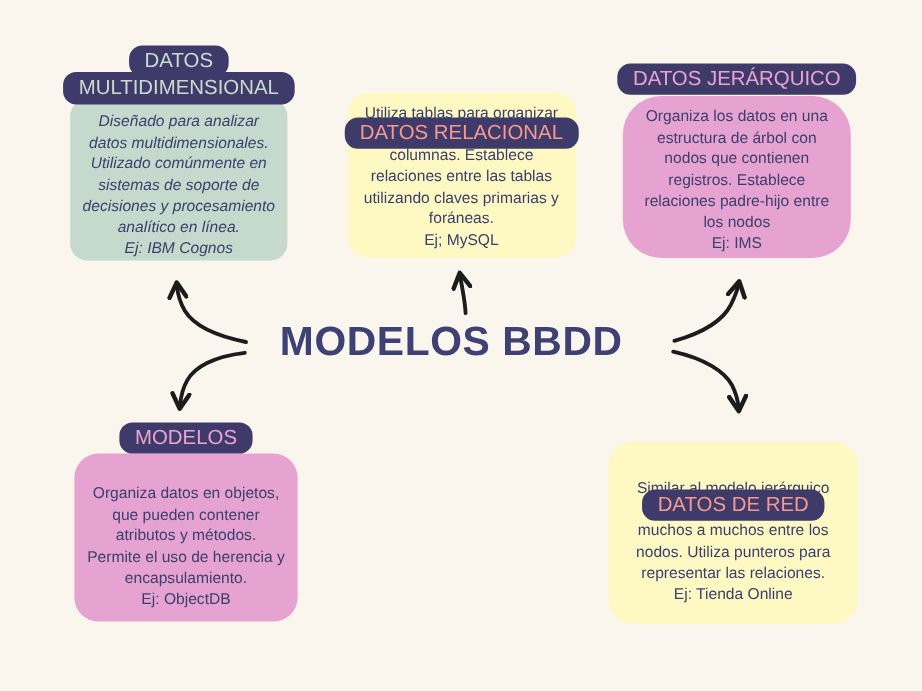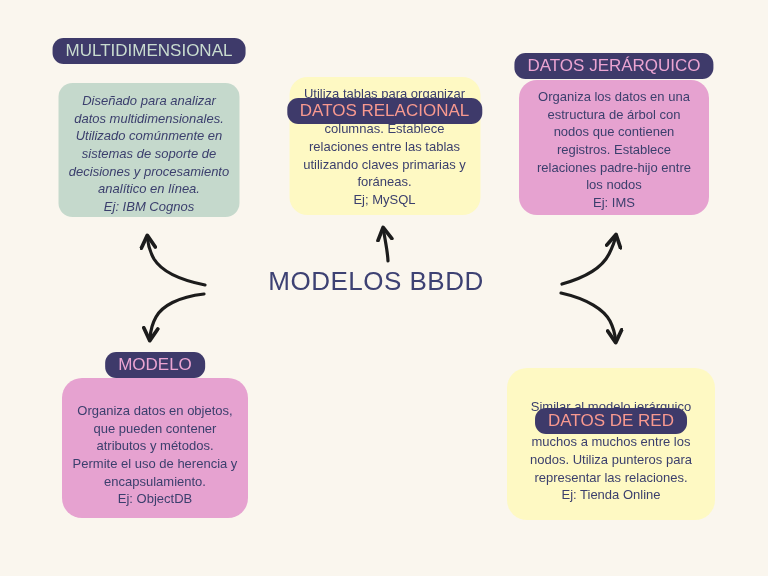--- a/index.html
+++ b/index.html
@@ -138,6 +138,7 @@
 
   <div class="node" id="node-multidimensional">
     <div class="header">
+      <span class="pill mint-text">DATOS</span>
       <span class="pill mint-text">MULTIDIMENSIONAL</span>
     </div>
     <div class="body mint-bg">Diseñado para analizar

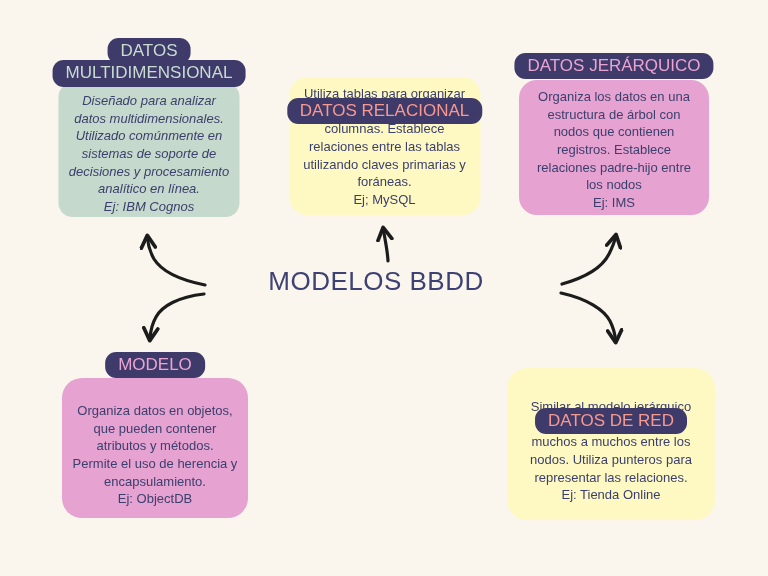--- a/index.html
+++ b/index.html
@@ -97,7 +97,7 @@
   #node-jerarquico { left: 514px; top: 53px; width: 200px; }
   #node-jerarquico .body {
     top: 27px; width: 190px; height: 135px;
-    border-radius: 18px; padding: 8px 2px 0;
+    border-radius: 32px; padding: 8px 2px 0;
   }
 
   

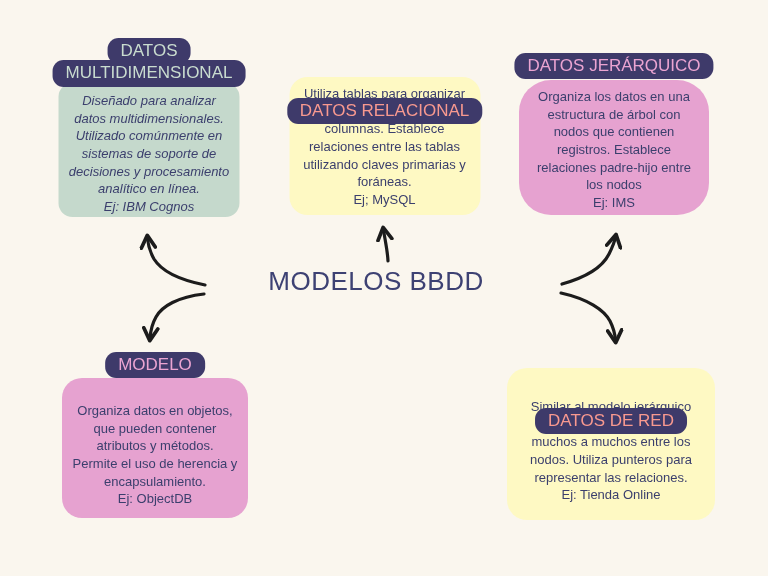--- a/index.html
+++ b/index.html
@@ -26,8 +26,8 @@
     top: 266px;
     left: 376px;
     transform: translateX(-50%);
-    font-size: 26px;
-    font-weight: normal;
+    font-size: 34px;
+    font-weight: bold;
     letter-spacing: 0.5px;
     color: #3d4173;
     white-space: nowrap;

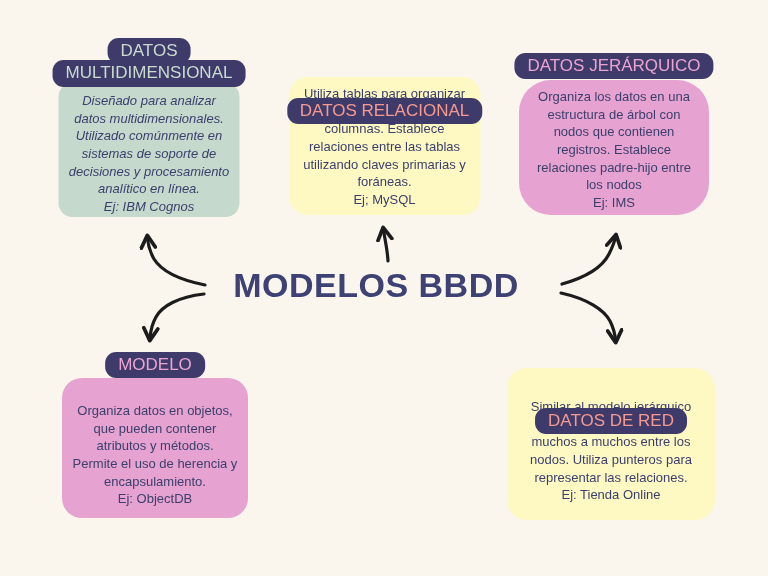--- a/index.html
+++ b/index.html
@@ -178,7 +178,7 @@
 
   <div class="node" id="node-objetos">
     <div class="header">
-      <span class="pill pink-text">MODELO</span>
+      <span class="pill pink-text">MODELOS</span>
     </div>
     <div class="body pink-bg">Organiza datos en objetos,
 que pueden contener

